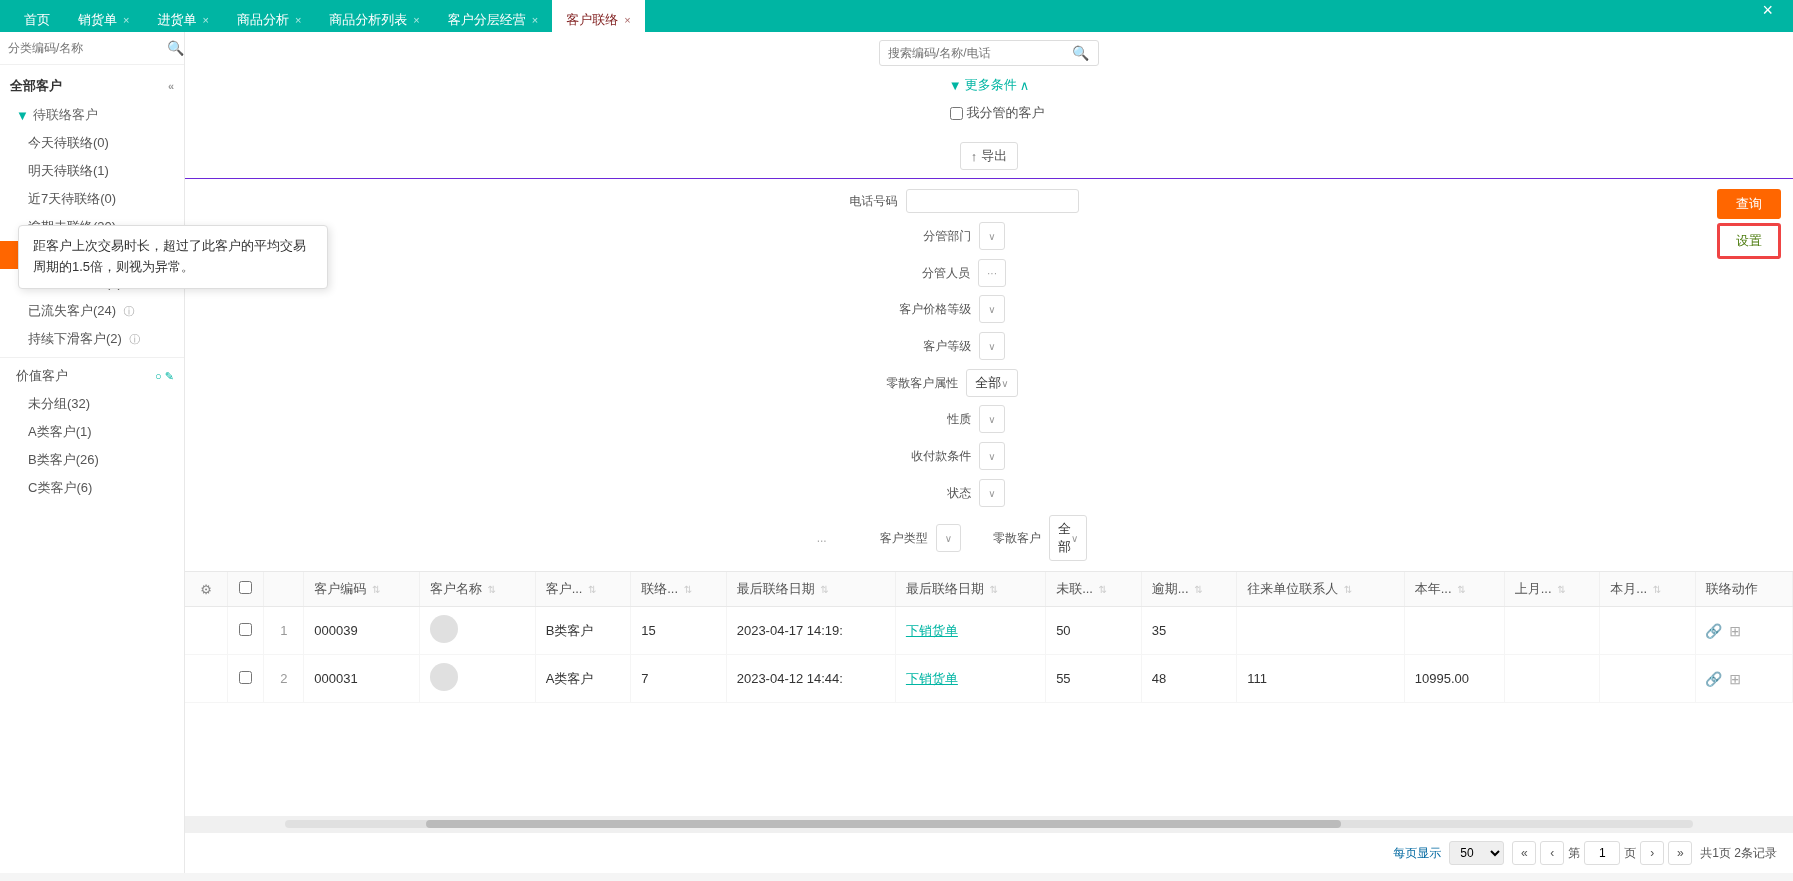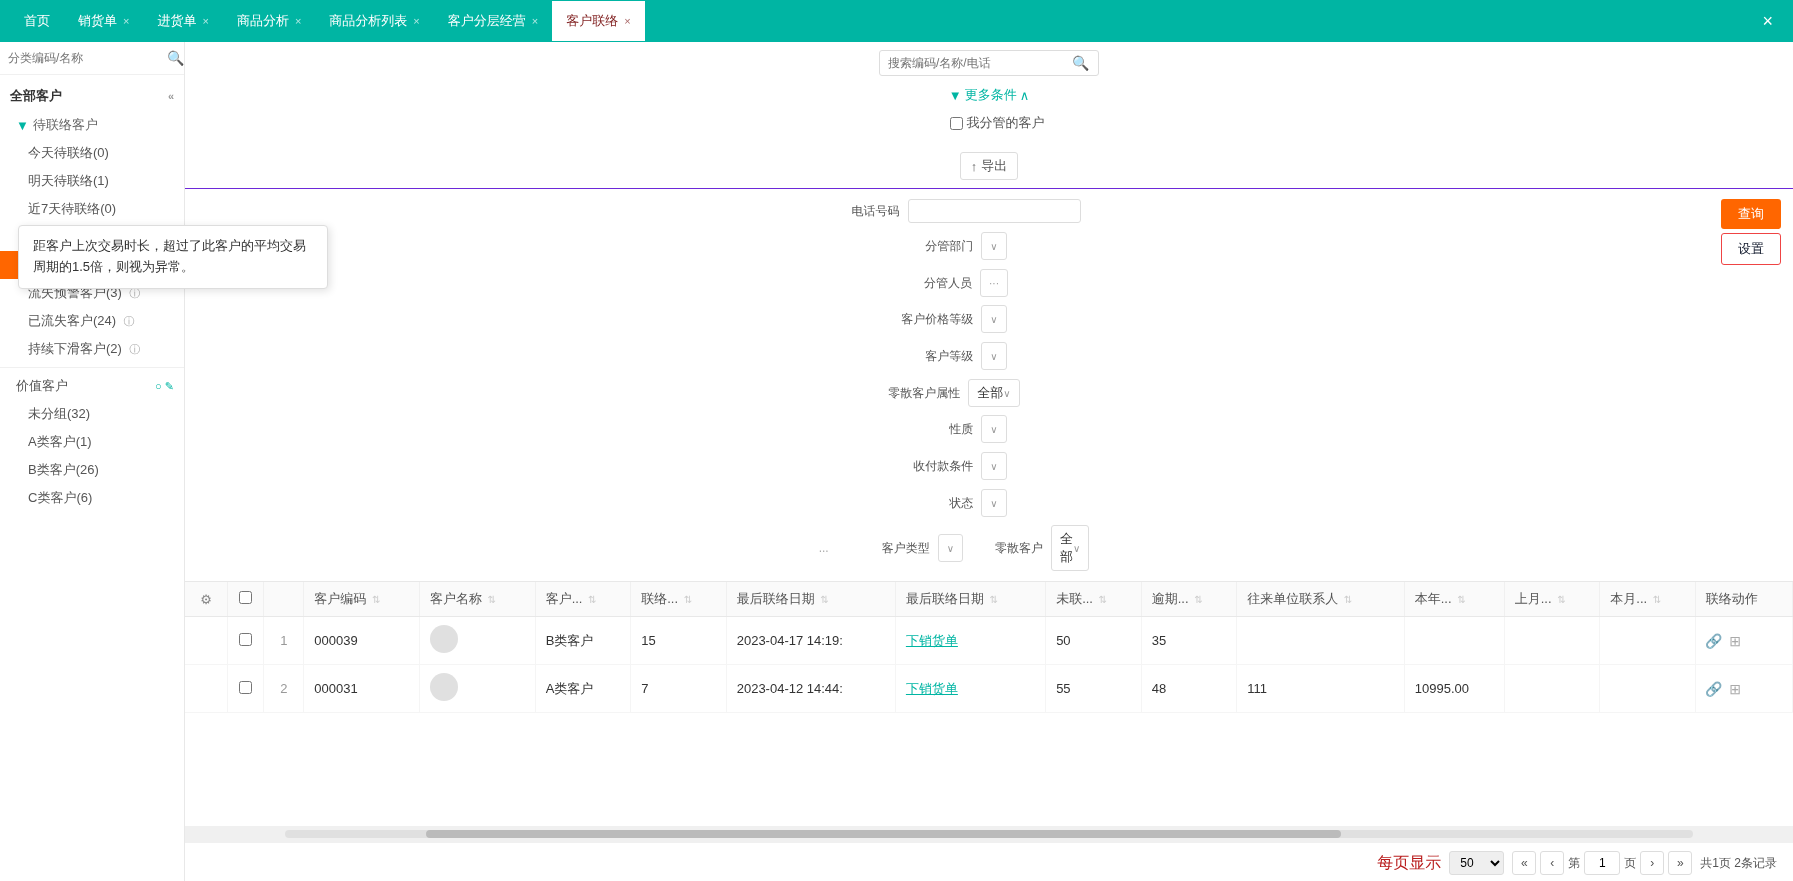--- a/index.html
+++ b/index.html
@@ -8,9 +8,8 @@
     
     .top-nav {
       background: #00b5a3;
-      height: 42px;
-      display: flex;
-      align-items: center;
+      height: 32px;
+      display: flex;
       padding: 0 10px;
       color: white;
     }

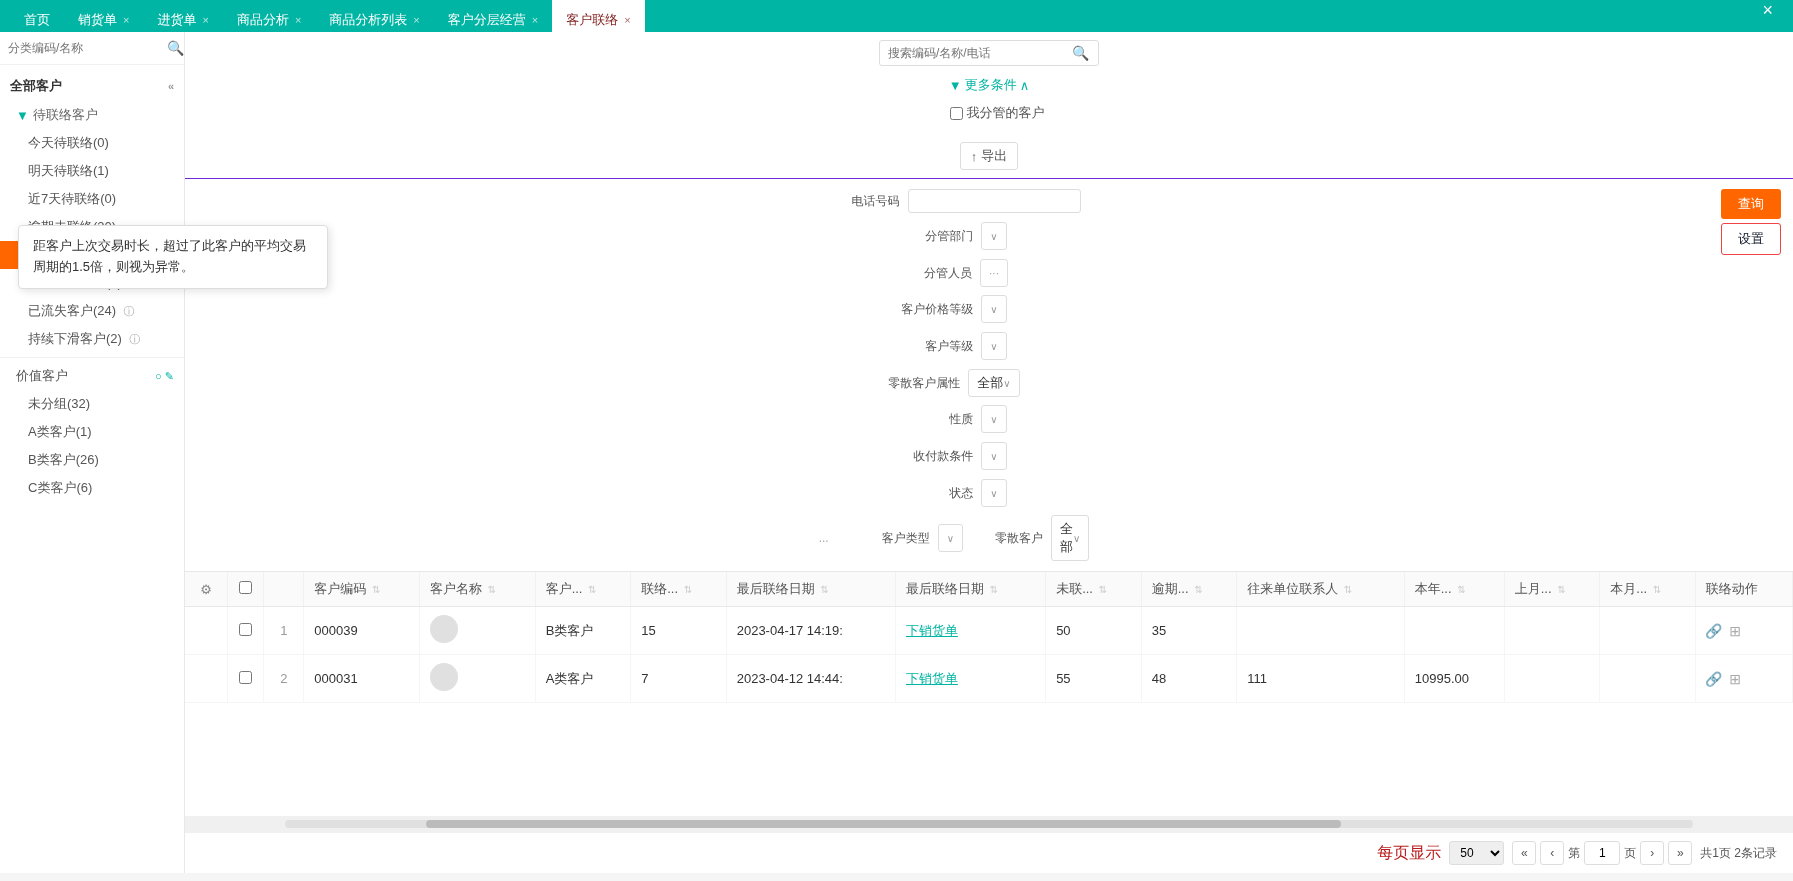--- a/index.html
+++ b/index.html
@@ -265,8 +265,8 @@
     }
     .btn-settings {
       background: white;
-      color: #0f172a;
-      border: 1px solid #ef4444;
+      color: #4d7c0f;
+      border: 3px solid #ef4444;
       border-radius: 3px;
       padding: 6px 16px;
       cursor: pointer;

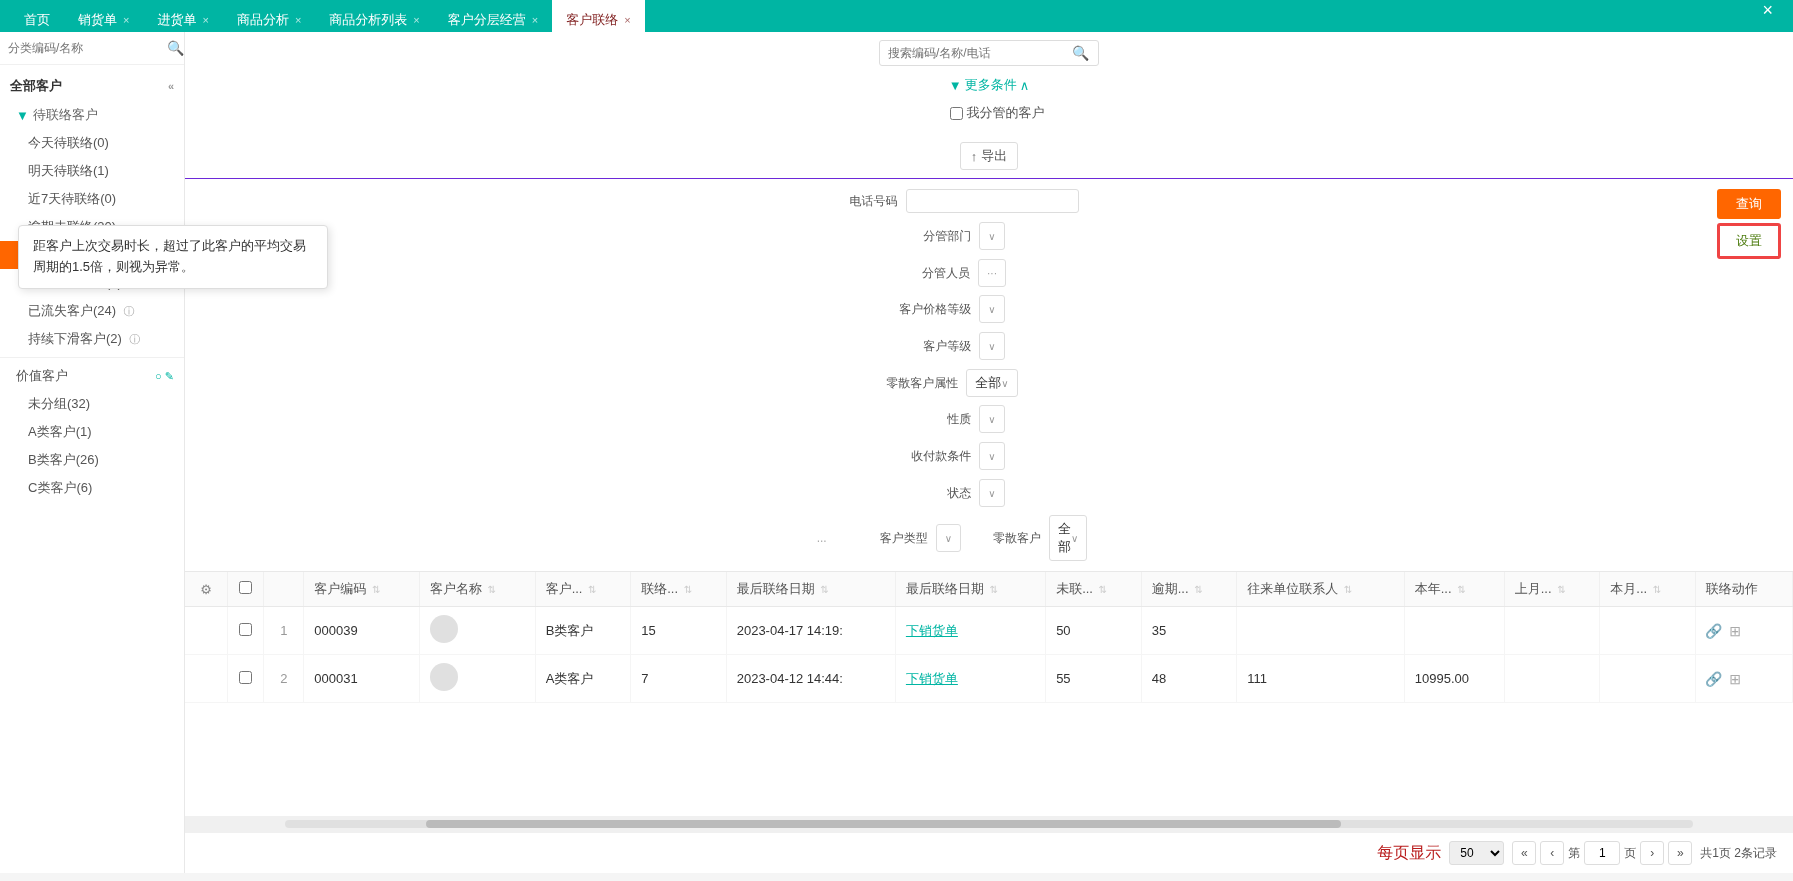--- a/index.html
+++ b/index.html
@@ -334,7 +334,7 @@
       gap: 8px;
       background: white;
     }
-    .pagination-label { font-size: 16px; color: #b91c1c; }
+    .pagination-label { font-size: 12px; color: #0369a1; }
     .page-size-select {
       border: 1px solid #ddd;
       border-radius: 3px;

